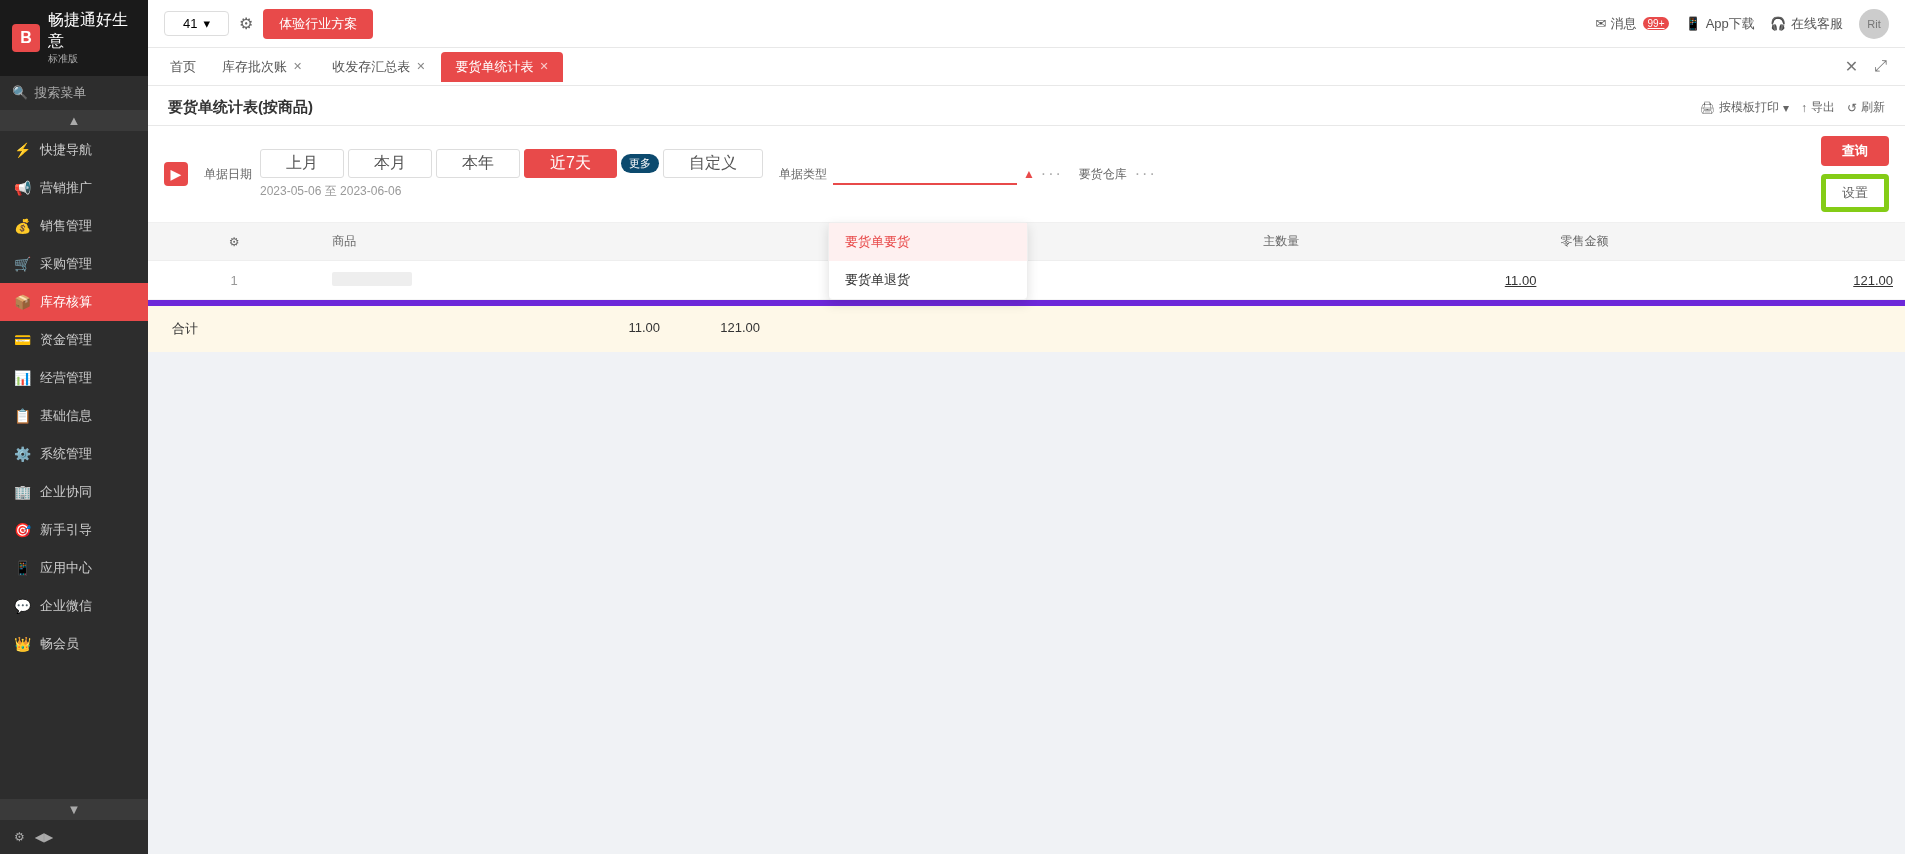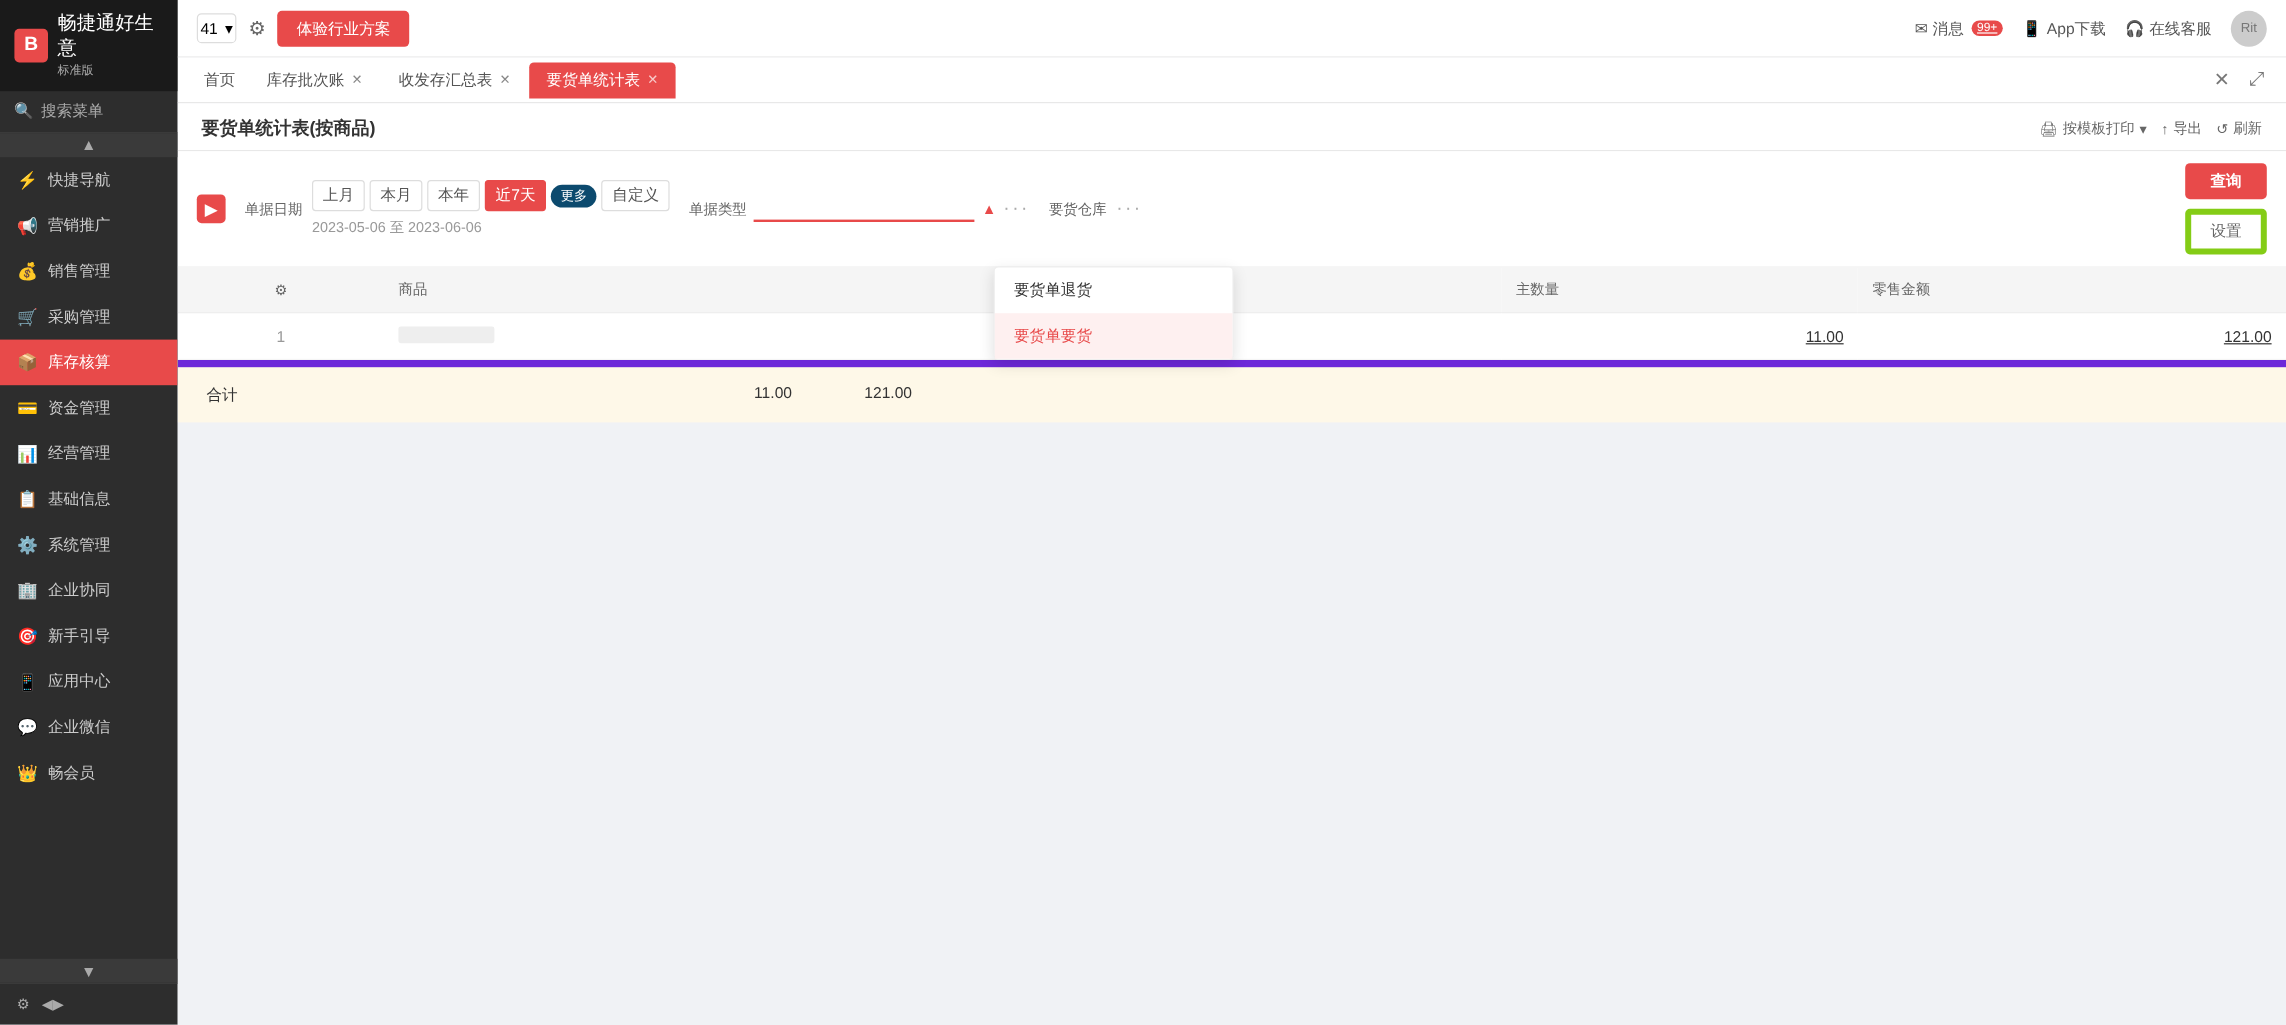--- a/index.html
+++ b/index.html
@@ -101,7 +101,7 @@
       align-items: center;
       border: 1px solid #ddd;
       border-radius: 4px;
-      padding: 4px 2px;
+      padding: 4px 18px;
       font-size: 13px;
       gap: 6px;
       cursor: pointer;

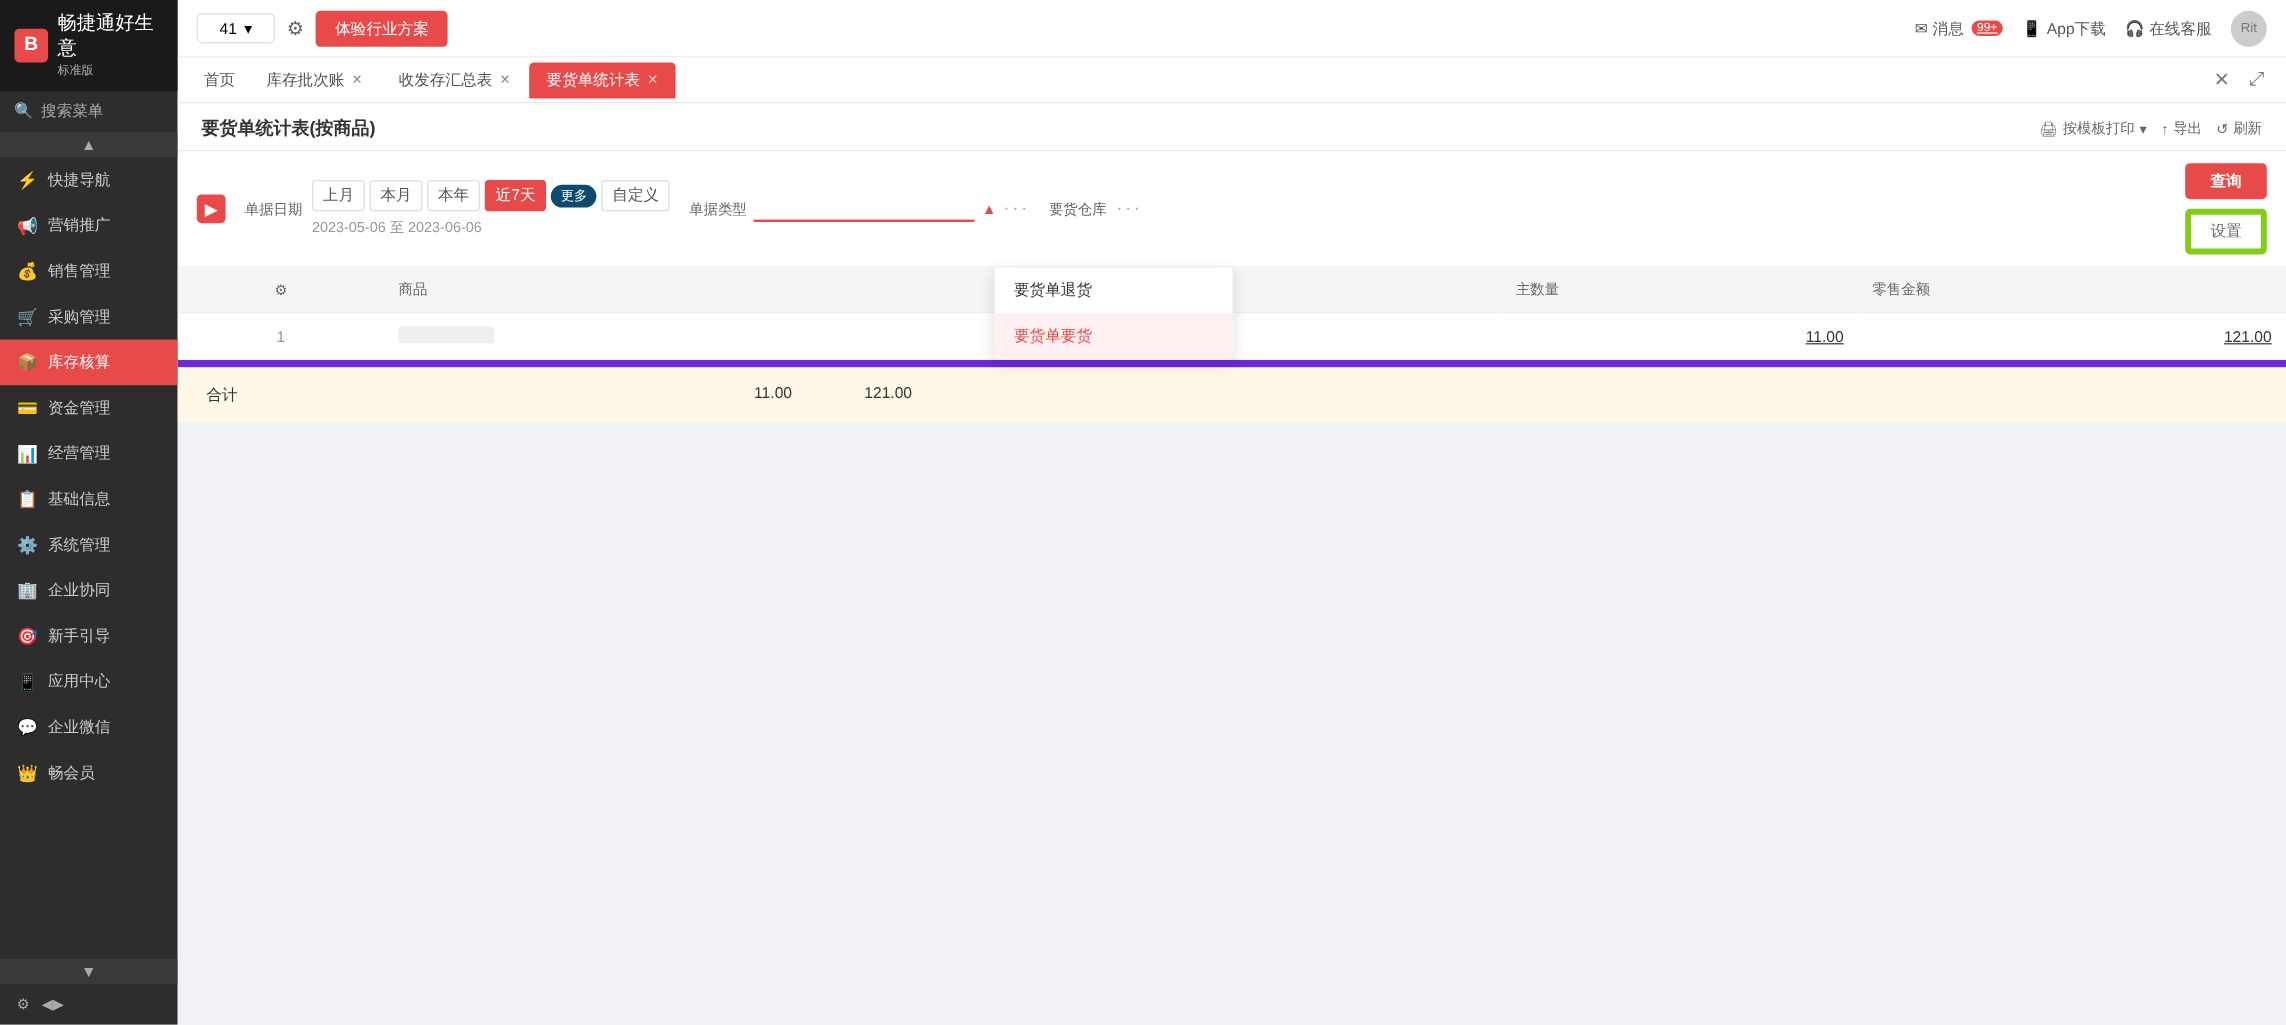--- a/index.html
+++ b/index.html
@@ -206,10 +206,10 @@
     .filter-group { display: flex; align-items: center; gap: 8px; }
     .filter-label { color: #666; font-size: 12px; white-space: nowrap; }
     .date-btn {
-      padding: 3px 8px;
+      padding: 3px 25px;
       border: 1px solid #ddd;
       border-radius: 3px;
-      font-size: 13px;
+      font-size: 16px;
       cursor: pointer;
       color: #555;
       background: #fff;

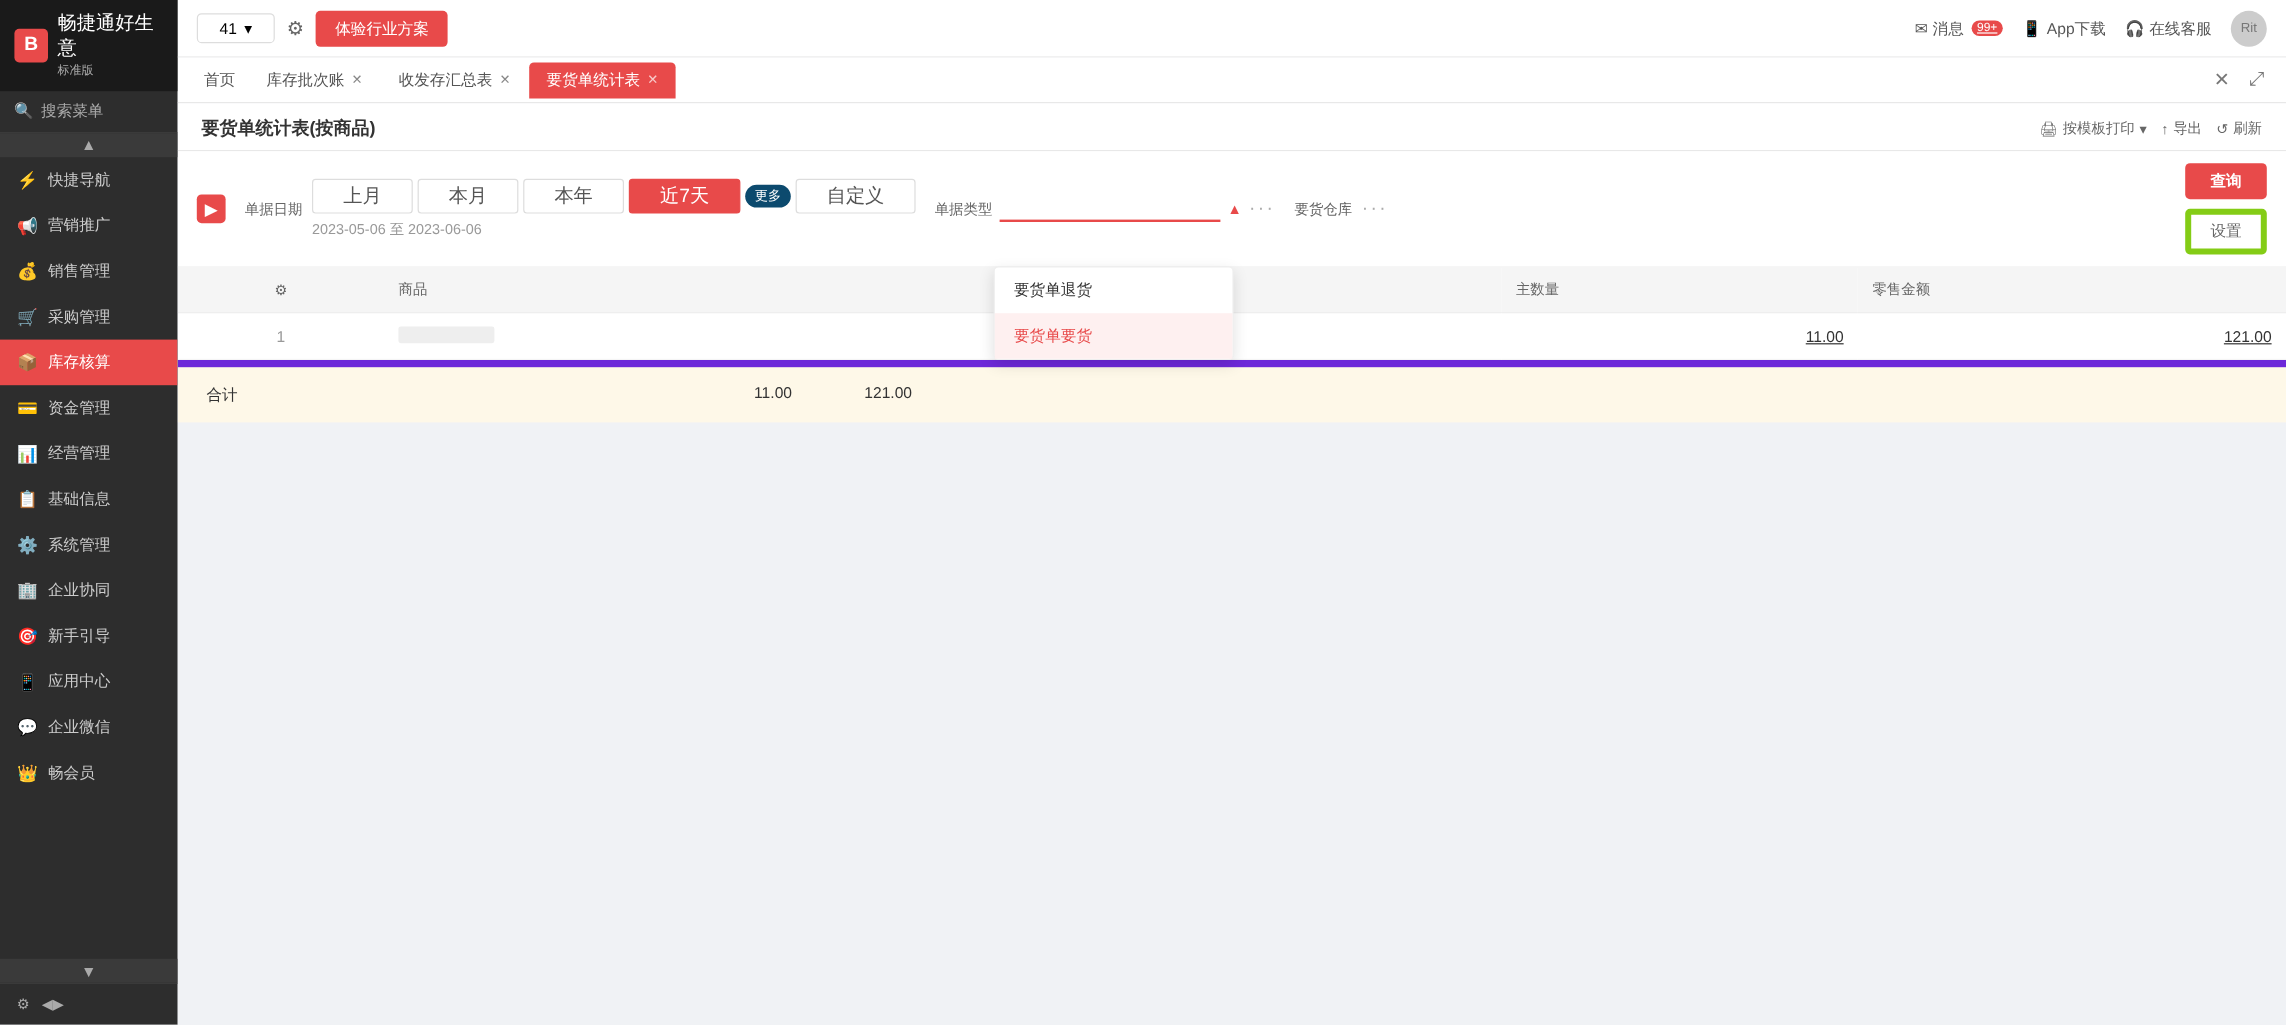--- a/index.html
+++ b/index.html
@@ -515,8 +515,8 @@
       </div>
 
       <div class="dropdown-menu">
+        <div class="dropdown-item selected">要货单要货</div>
         <div class="dropdown-item">要货单退货</div>
-        <div class="dropdown-item selected">要货单要货</div>
       </div>
     </div>
 

